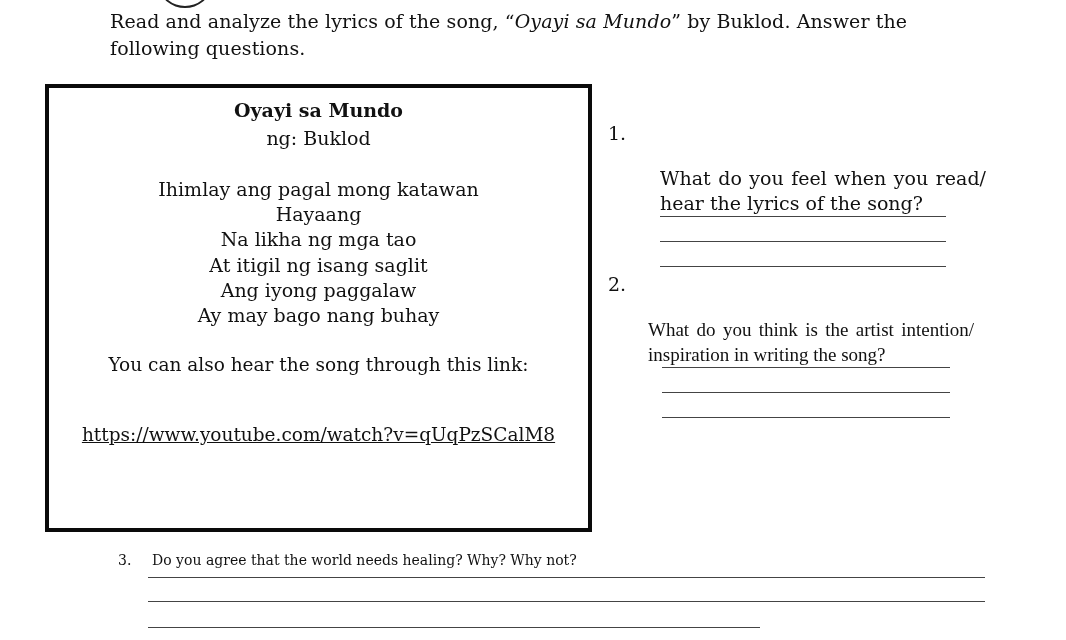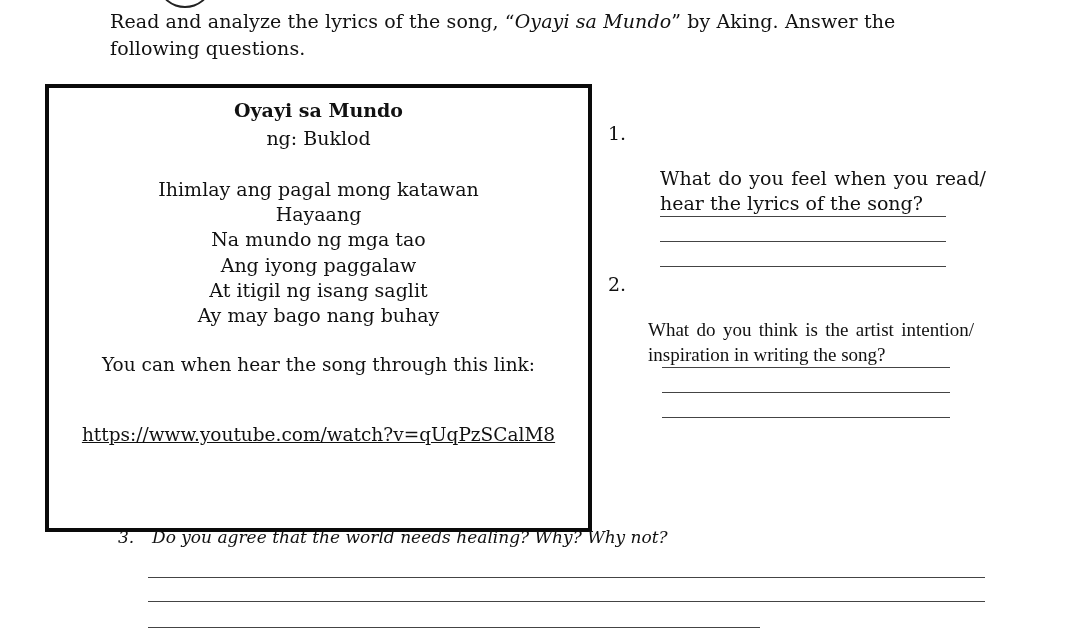--- a/index.html
+++ b/index.html
@@ -46,7 +46,7 @@
 <div class="arc"></div>
 
 <div class="intro">
-  <div><span>Read and analyze the lyrics of the song, “</span><em>Oyayi sa Mundo</em><span>” by Aking.  Answer the</span></div>
+  <div><span>Read and analyze the lyrics of the song, “</span><em>Oyayi sa Mundo</em><span>” by Buklod.  Answer the</span></div>
   <div>following questions.</div>
 </div>
 

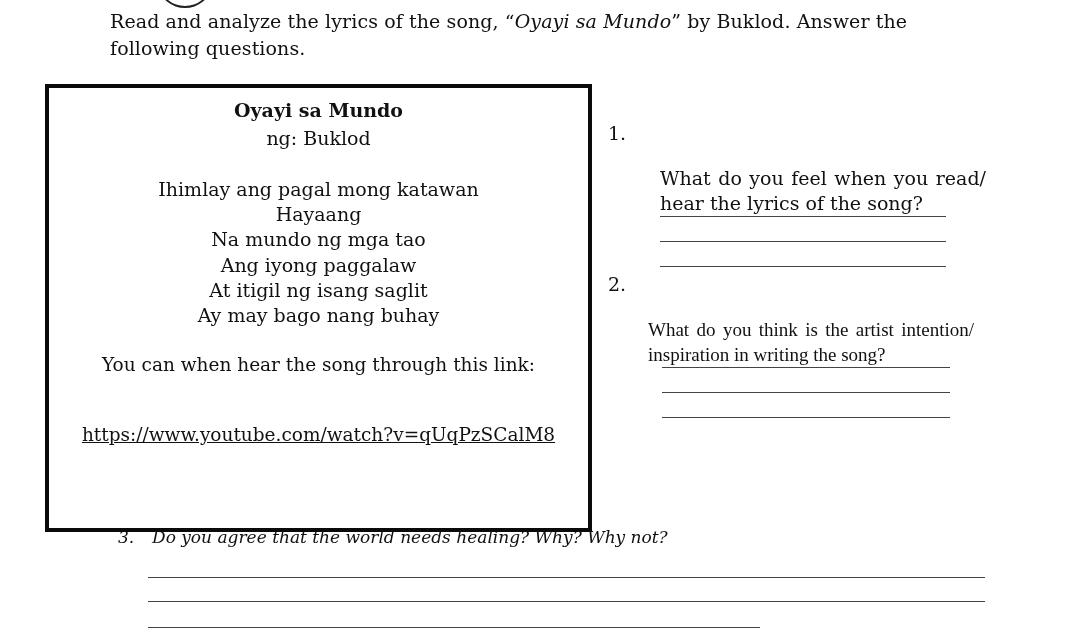--- a/index.html
+++ b/index.html
@@ -57,7 +57,7 @@
     <div class="gap"></div>
     <div class="lyric-line">Ihimlay ang pagal mong katawan</div>
     <div class="lyric-line">Hayaang</div>
-    <div class="lyric-line">Na mundo ng mga tao</div>
+    <div class="lyric-line">Na likha ng mga tao</div>
     <div class="lyric-line">Ang iyong paggalaw</div>
     <div class="lyric-line">At itigil ng isang saglit</div>
     <div class="lyric-line">Ay may bago nang buhay</div>

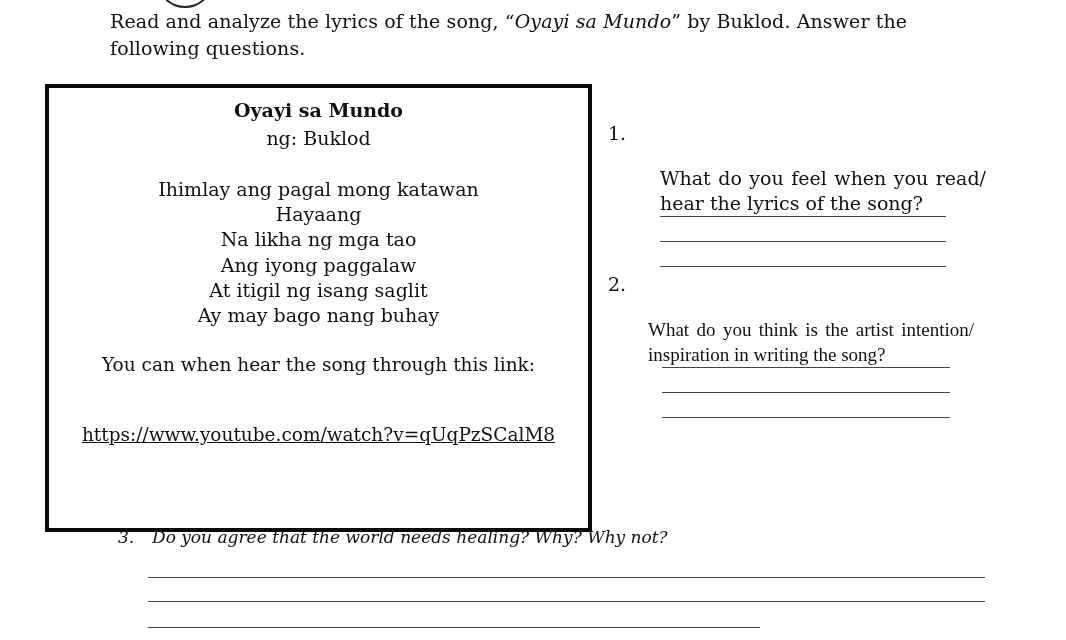--- a/index.html
+++ b/index.html
@@ -58,8 +58,8 @@
     <div class="lyric-line">Ihimlay ang pagal mong katawan</div>
     <div class="lyric-line">Hayaang</div>
     <div class="lyric-line">Na likha ng mga tao</div>
+    <div class="lyric-line">At itigil ng isang saglit</div>
     <div class="lyric-line">Ang iyong paggalaw</div>
-    <div class="lyric-line">At itigil ng isang saglit</div>
     <div class="lyric-line">Ay may bago nang buhay</div>
     <div class="link-note">You can when hear the song through this link:</div>
     <div class="link-url">https://www.youtube.com/watch?v=qUqPzSCalM8</div>

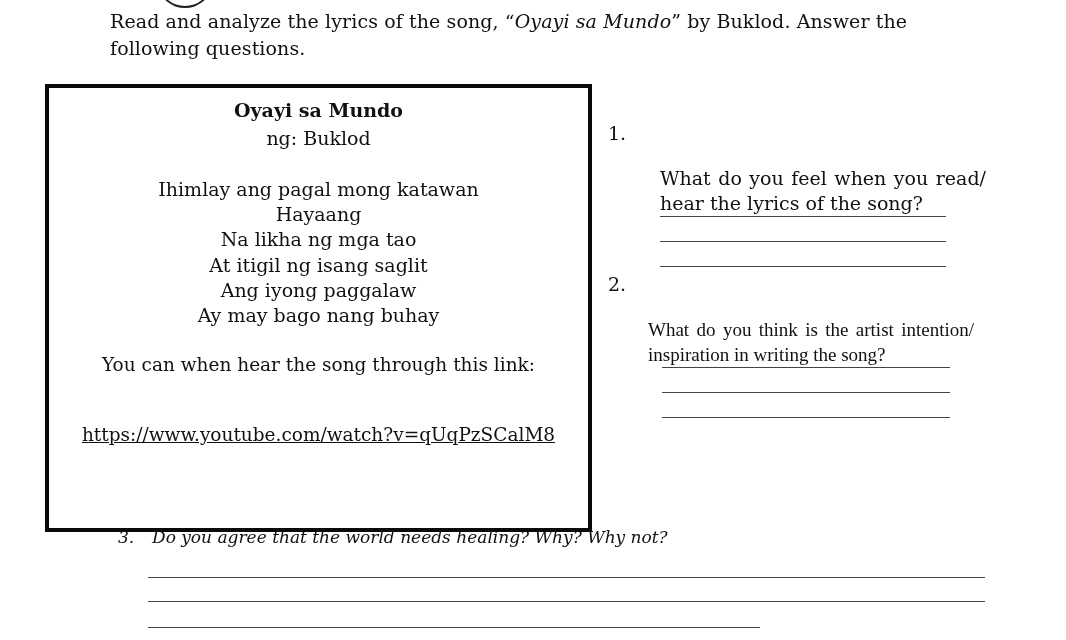--- a/index.html
+++ b/index.html
@@ -61,7 +61,7 @@
     <div class="lyric-line">At itigil ng isang saglit</div>
     <div class="lyric-line">Ang iyong paggalaw</div>
     <div class="lyric-line">Ay may bago nang buhay</div>
-    <div class="link-note">You can when hear the song through this link:</div>
+    <div class="link-note">You can also hear the song through this link:</div>
     <div class="link-url">https://www.youtube.com/watch?v=qUqPzSCalM8</div>
   </div>
 </div>

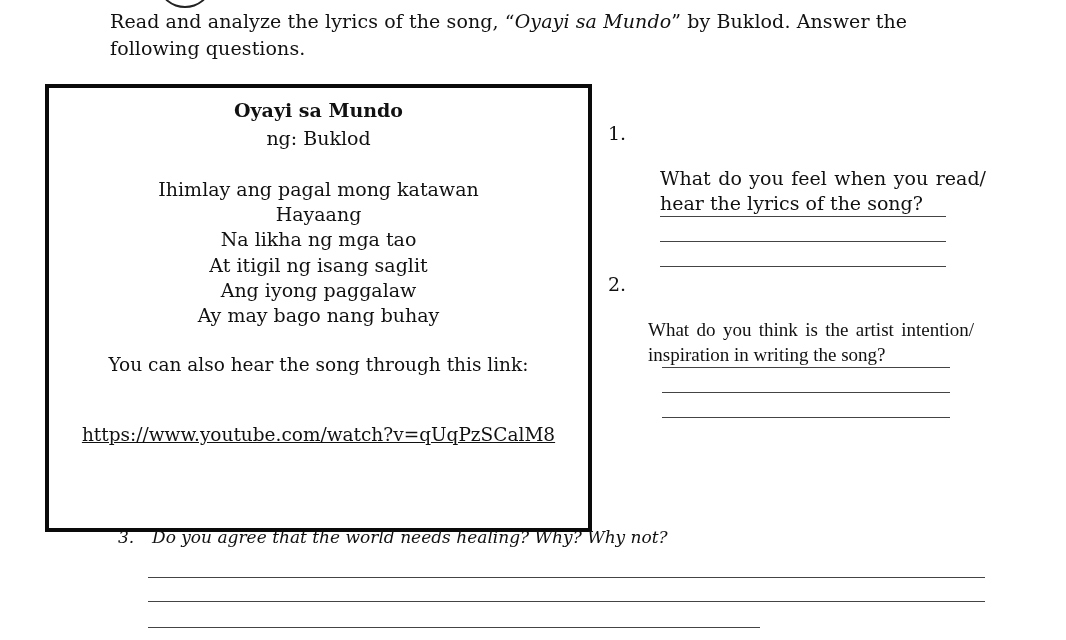--- a/index.html
+++ b/index.html
@@ -37,7 +37,7 @@
   .q .num { position: absolute; left: 0; top: 0; }
   .q .text { position: absolute; text-align: justify; text-align-last: left; margin-top: 45px; }
   .ans-line { position: absolute; height: 0; border-top: 1.5px solid #444; }
-  .q3 { position: absolute; left: 118px; top: 525px; font-size: 17px; line-height: 25px; white-space: nowrap; font-style: italic; }
+  .q3 { position: absolute; left: 118px; top: 548px; font-size: 14px; line-height: 25px; white-space: nowrap; }
   .q3 .num { display: inline-block; width: 34px; }
 </style>
 </head>

